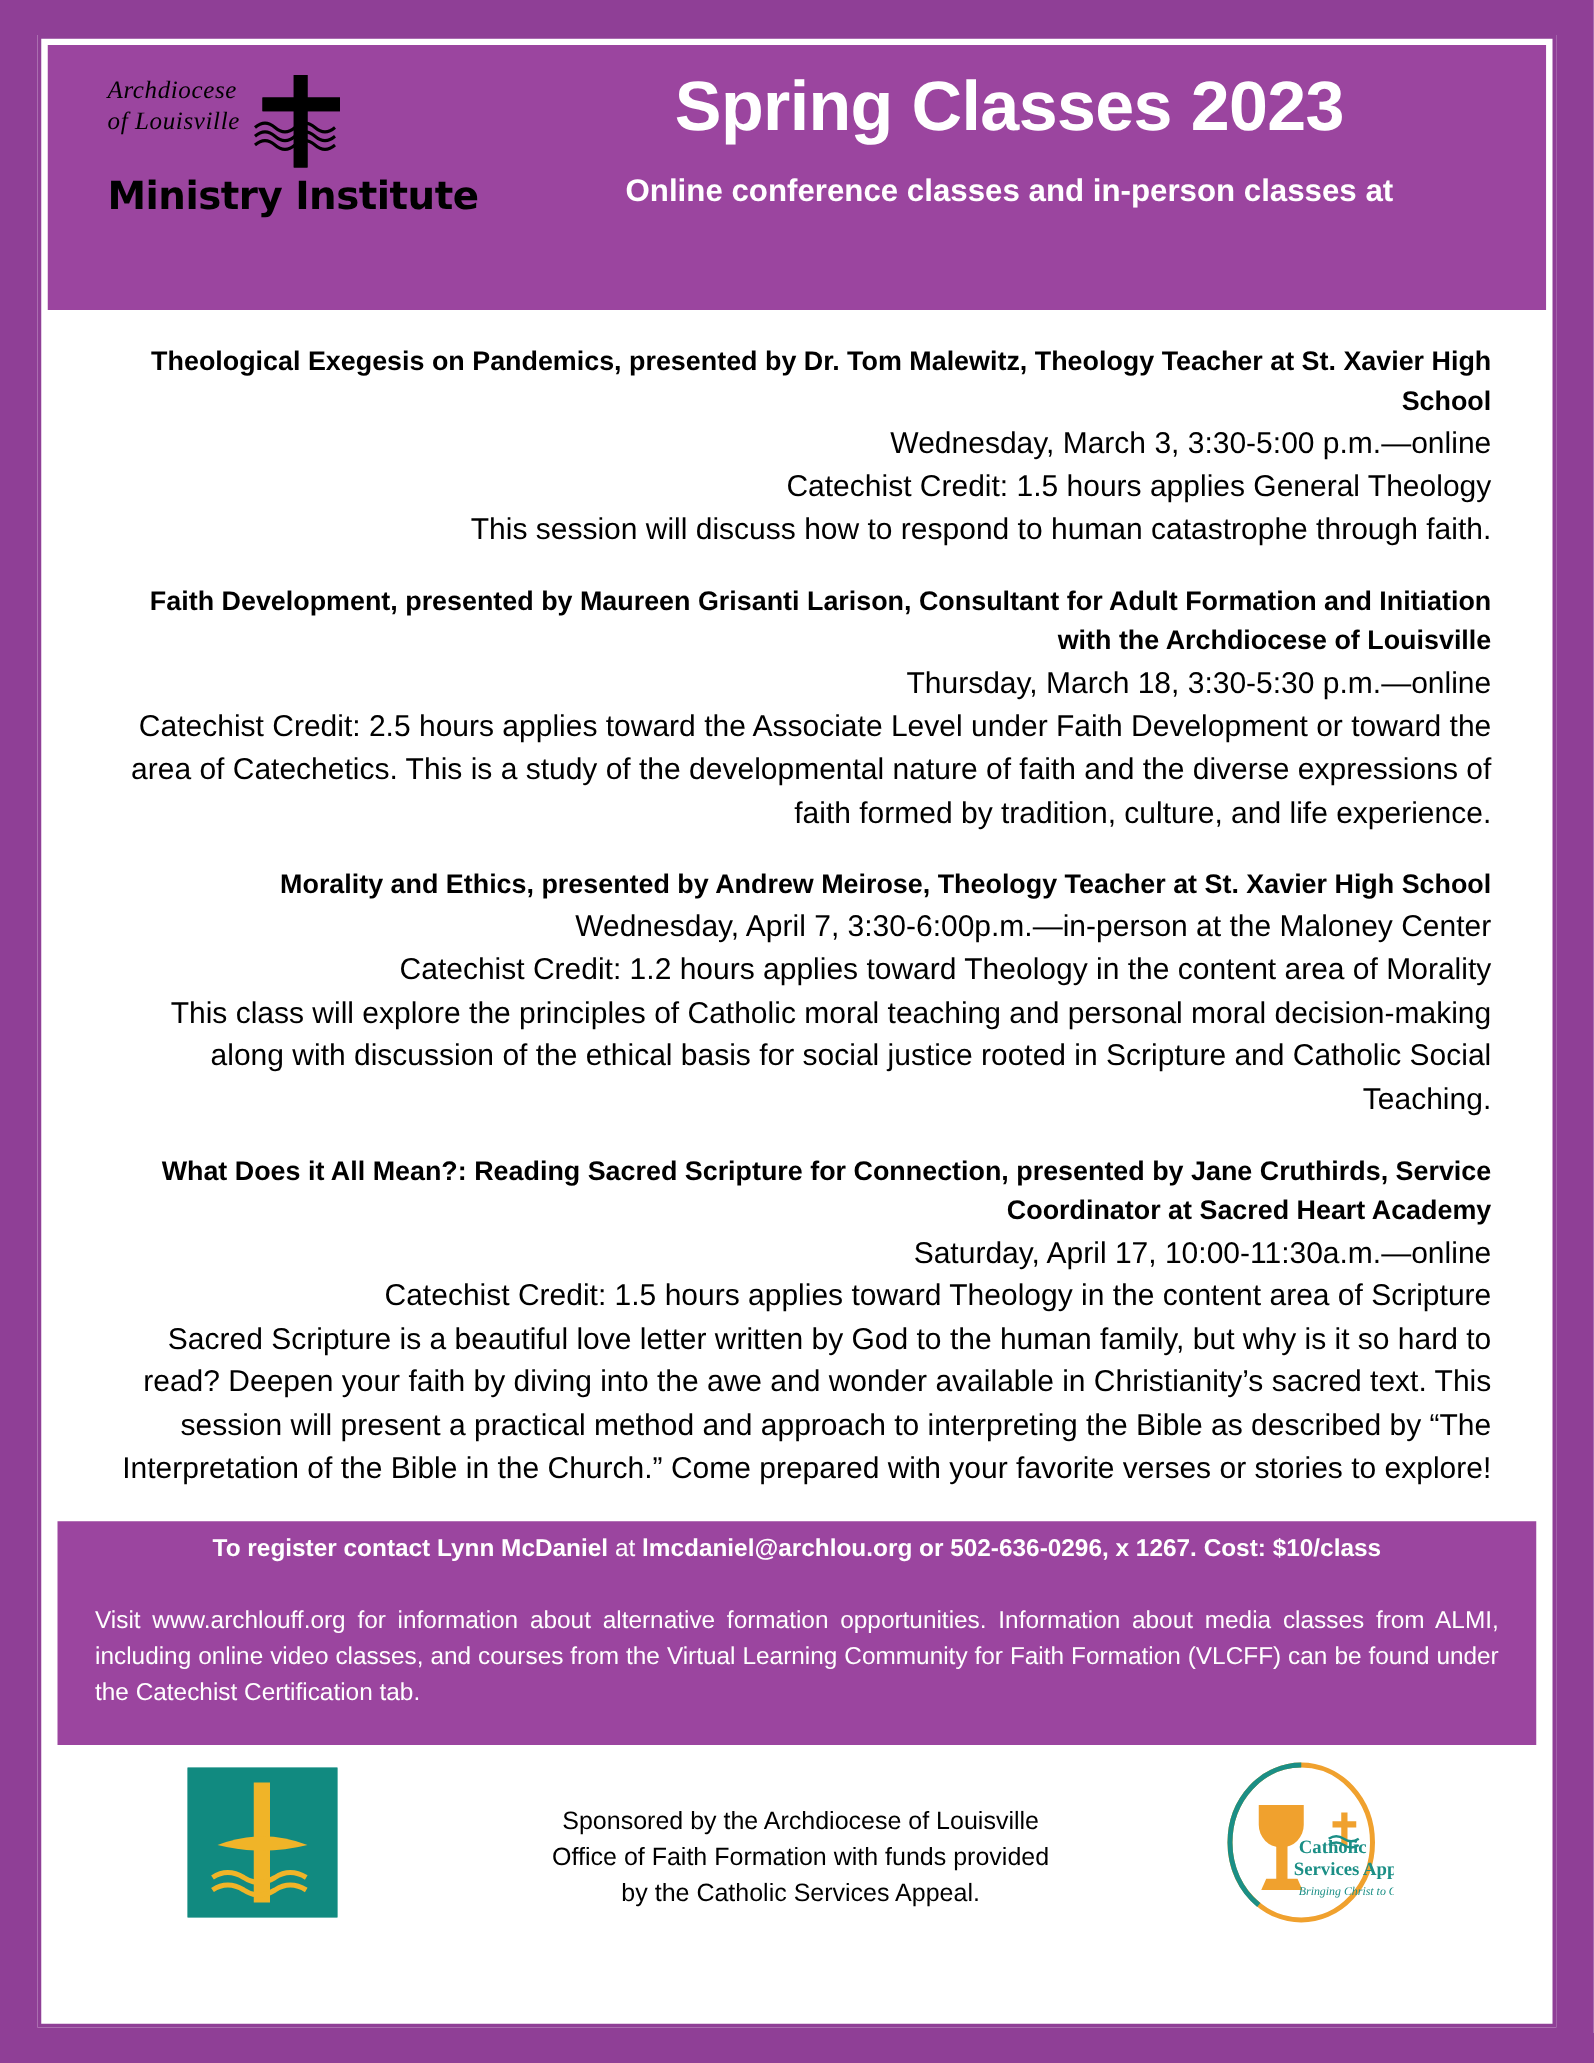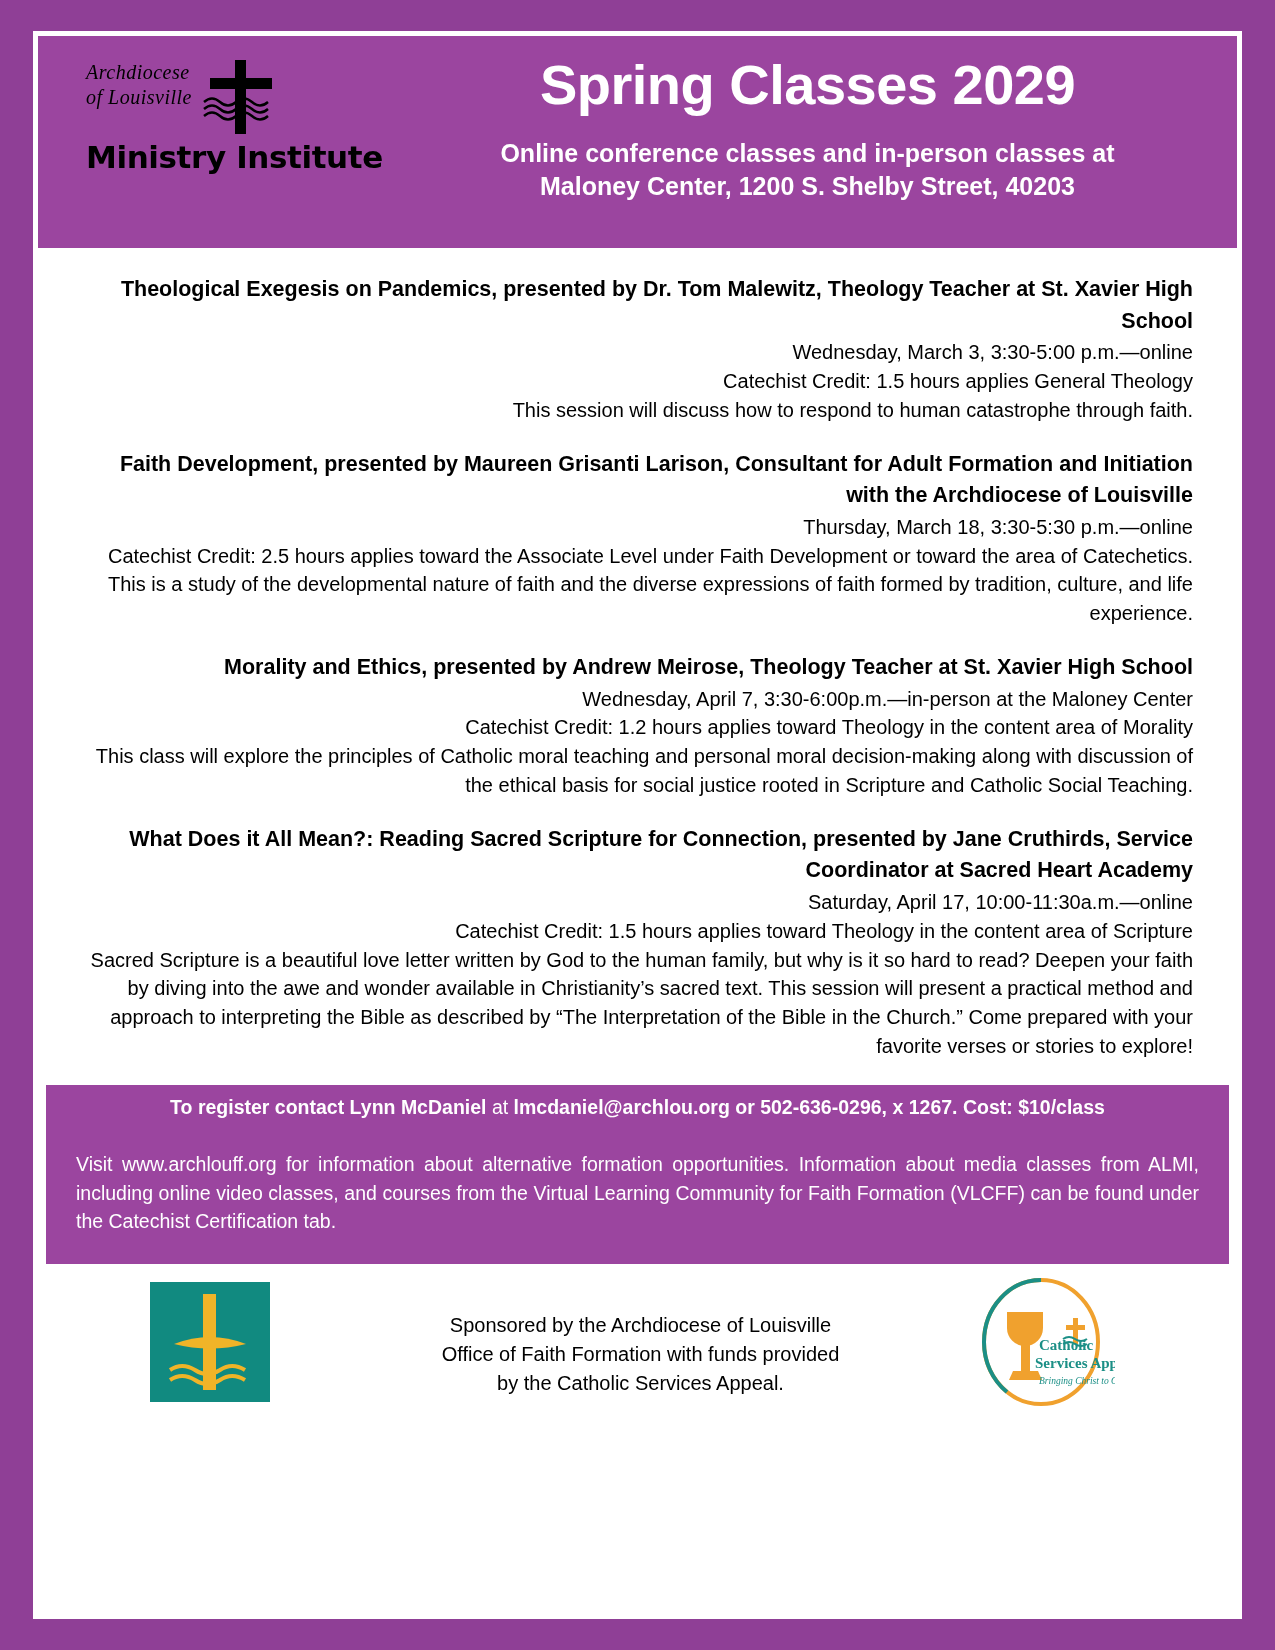--- a/index.html
+++ b/index.html
@@ -221,7 +221,7 @@
         </div>
 
         <div class="header-titles">
-          <div class="main-title">Spring Classes 2029</div>
+          <div class="main-title">Spring Classes 2023</div>
           <div class="sub-title">
             <div>Online conference classes and in-person classes at</div>
             <div>Maloney Center, 1200 S. Shelby Street, 40203</div>

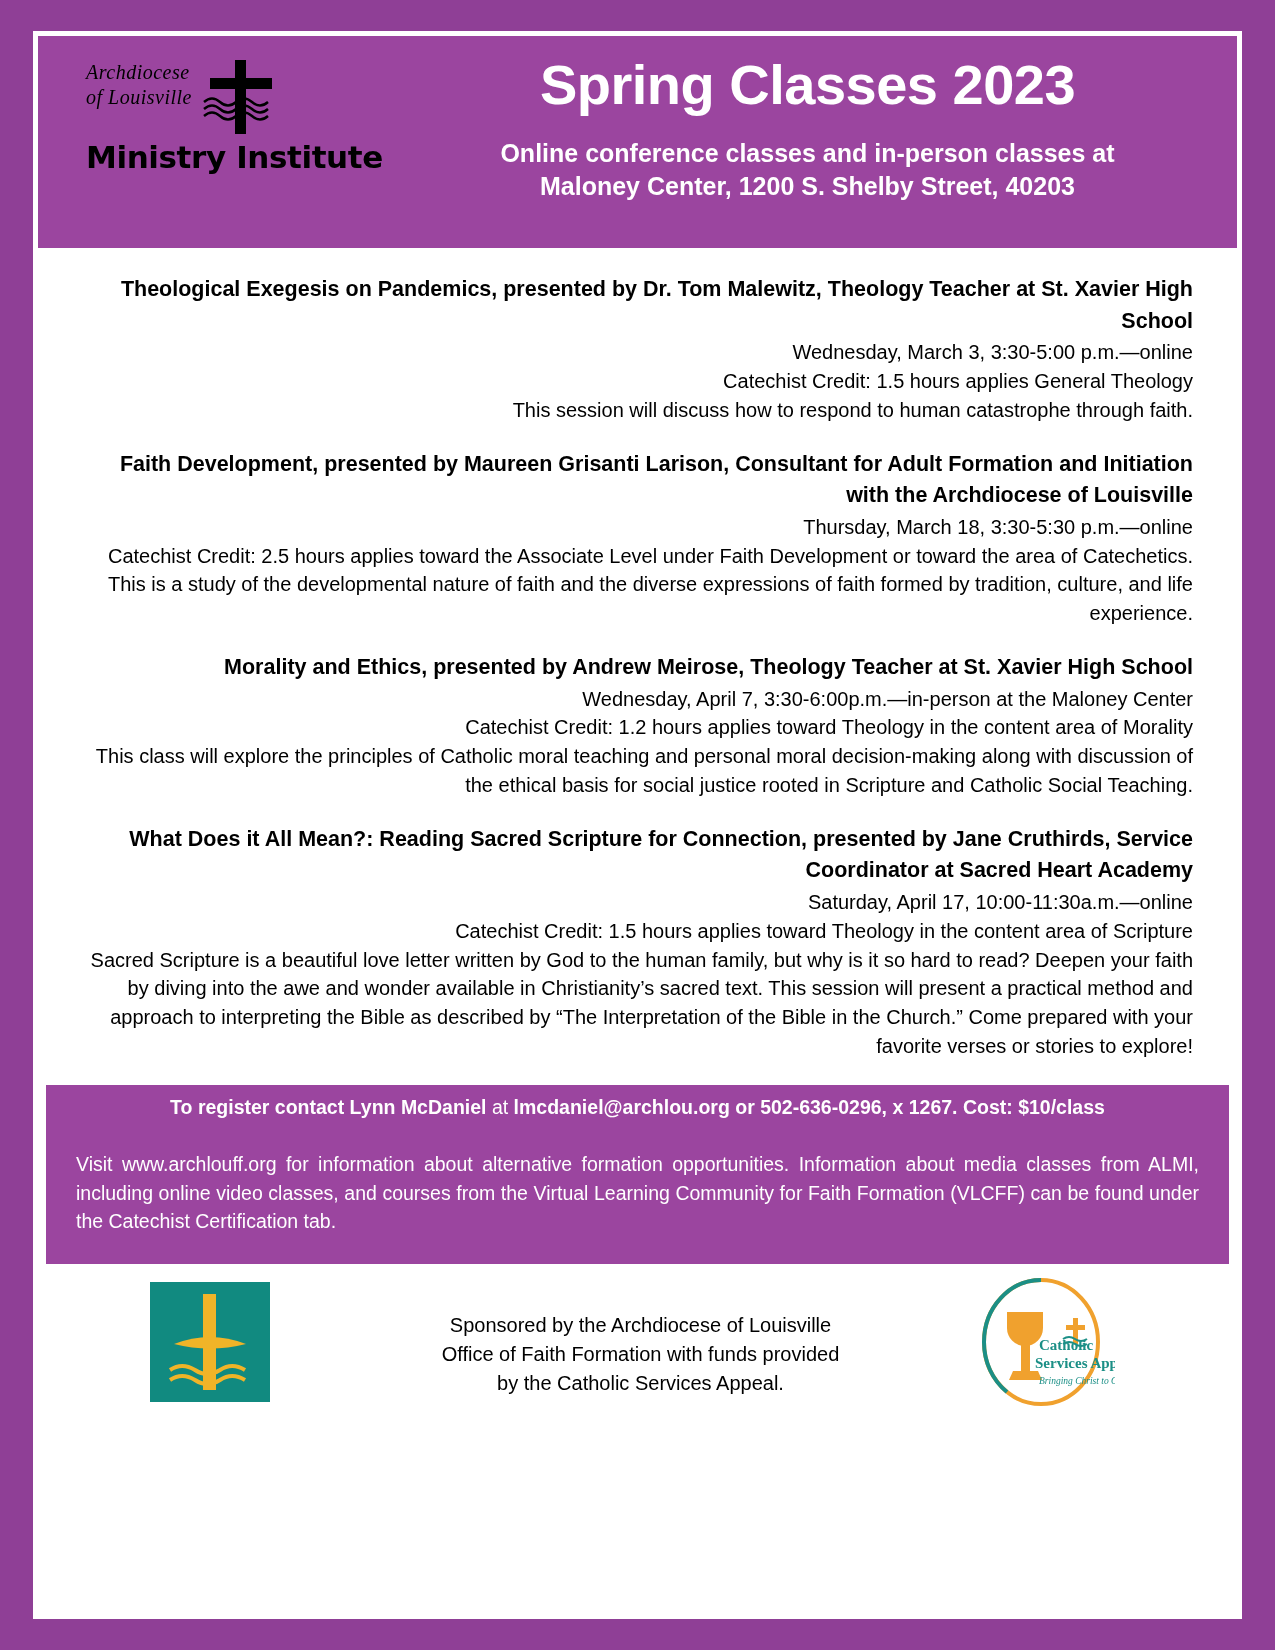--- a/index.html
+++ b/index.html
@@ -224,7 +224,6 @@
           <div class="main-title">Spring Classes 2023</div>
           <div class="sub-title">
             <div>Online conference classes and in-person classes at</div>
-            <div>Maloney Center, 1200 S. Shelby Street, 40203</div>
           </div>
         </div>
       </div>

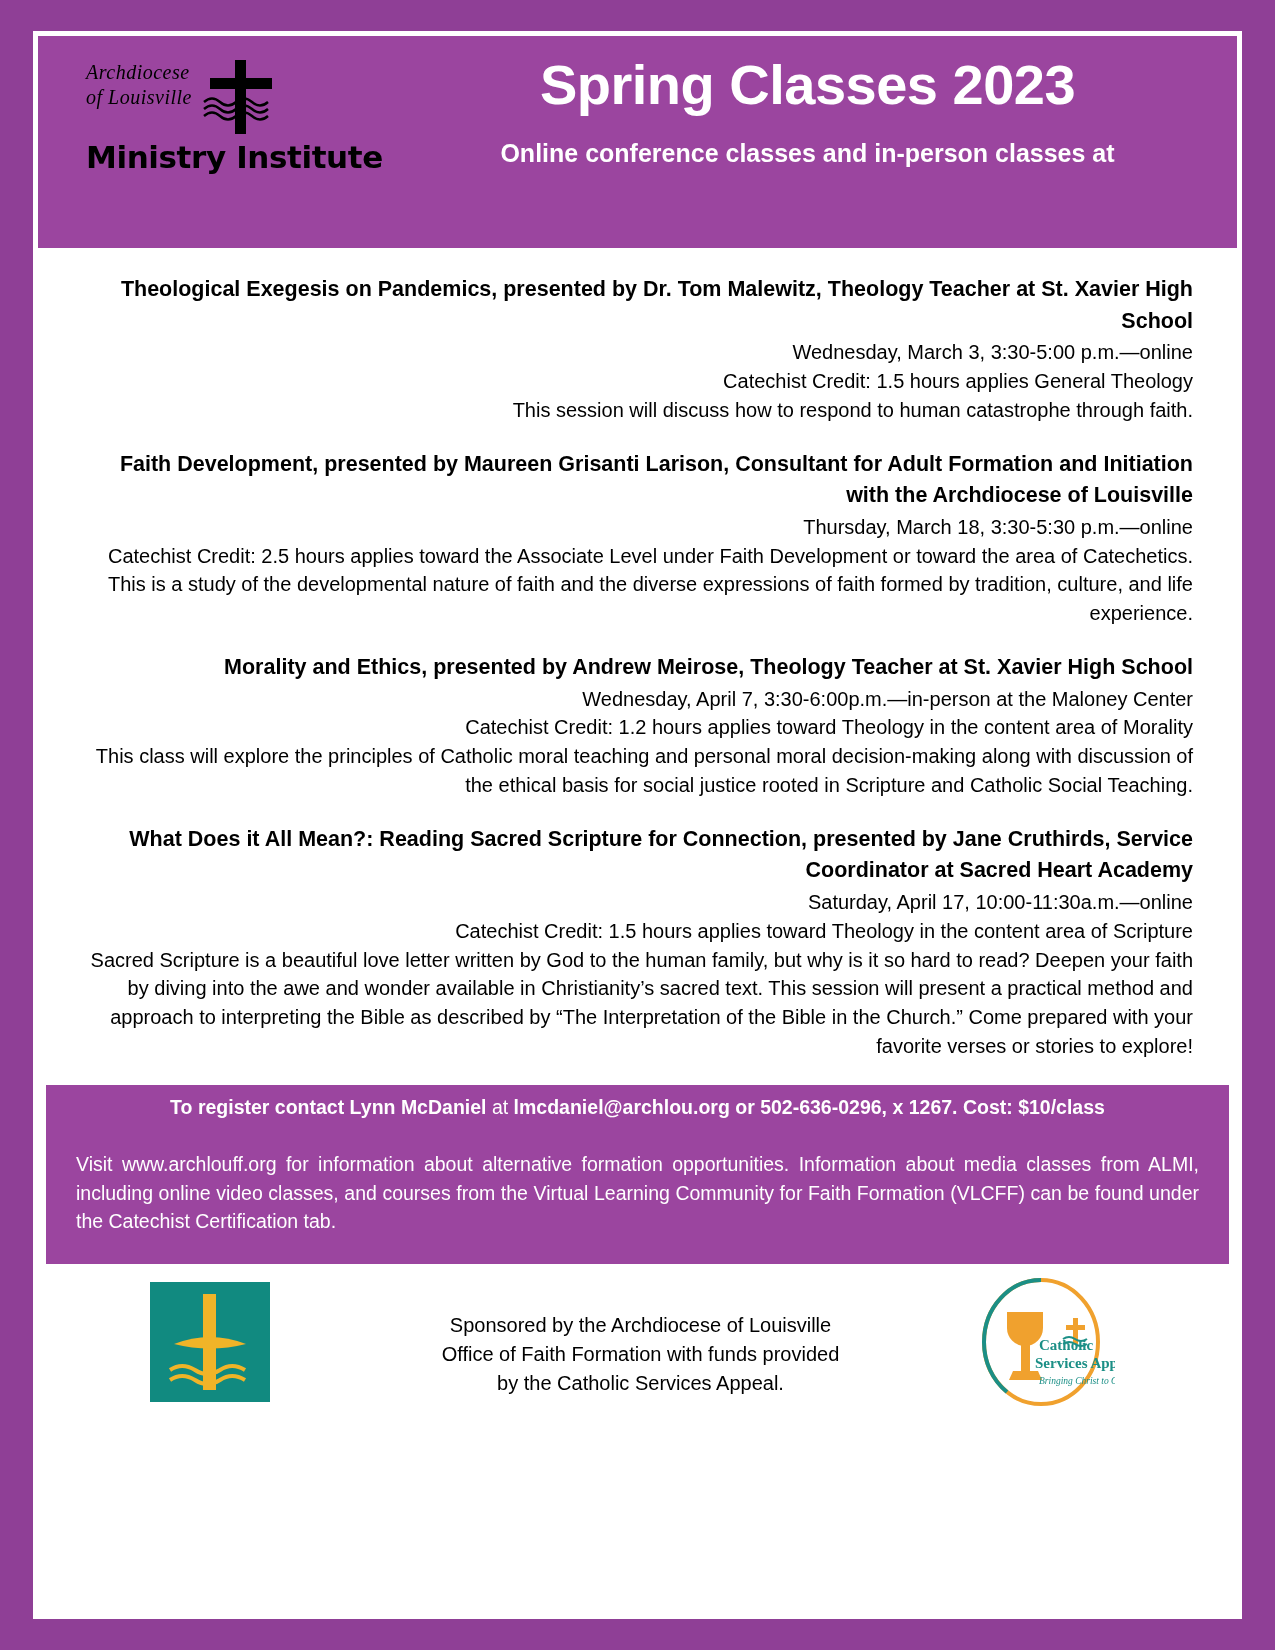--- a/index.html
+++ b/index.html
@@ -122,7 +122,7 @@
     margin: 0 0 1px 0;
   }
   .class-line {
-    font-size: 20px;
+    font-size: 24px;
     line-height: 1.44;
     margin: 0;
   }

